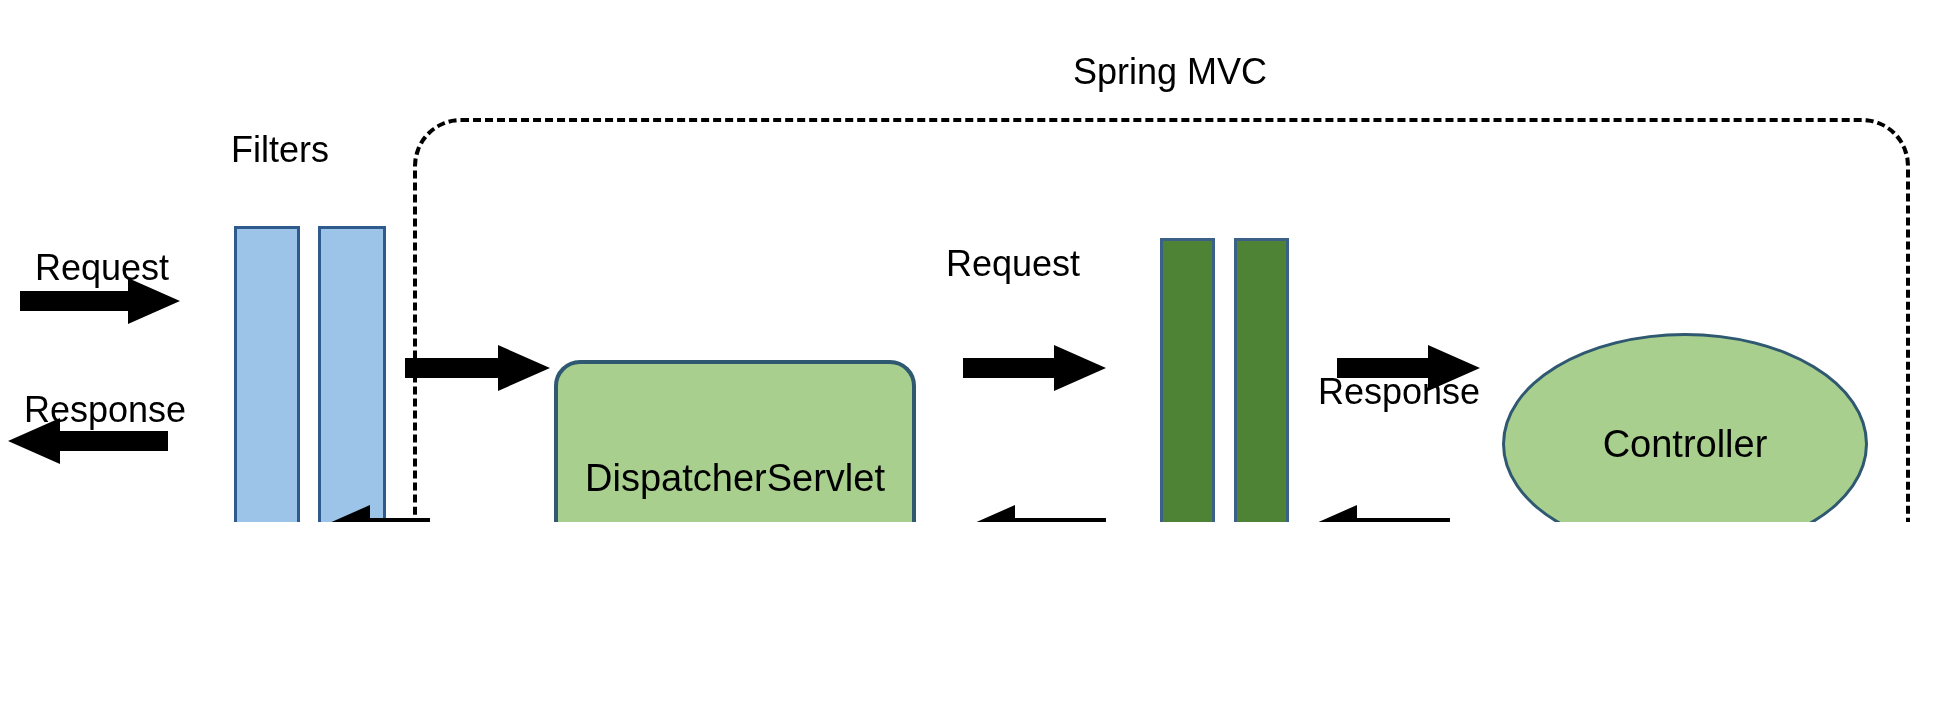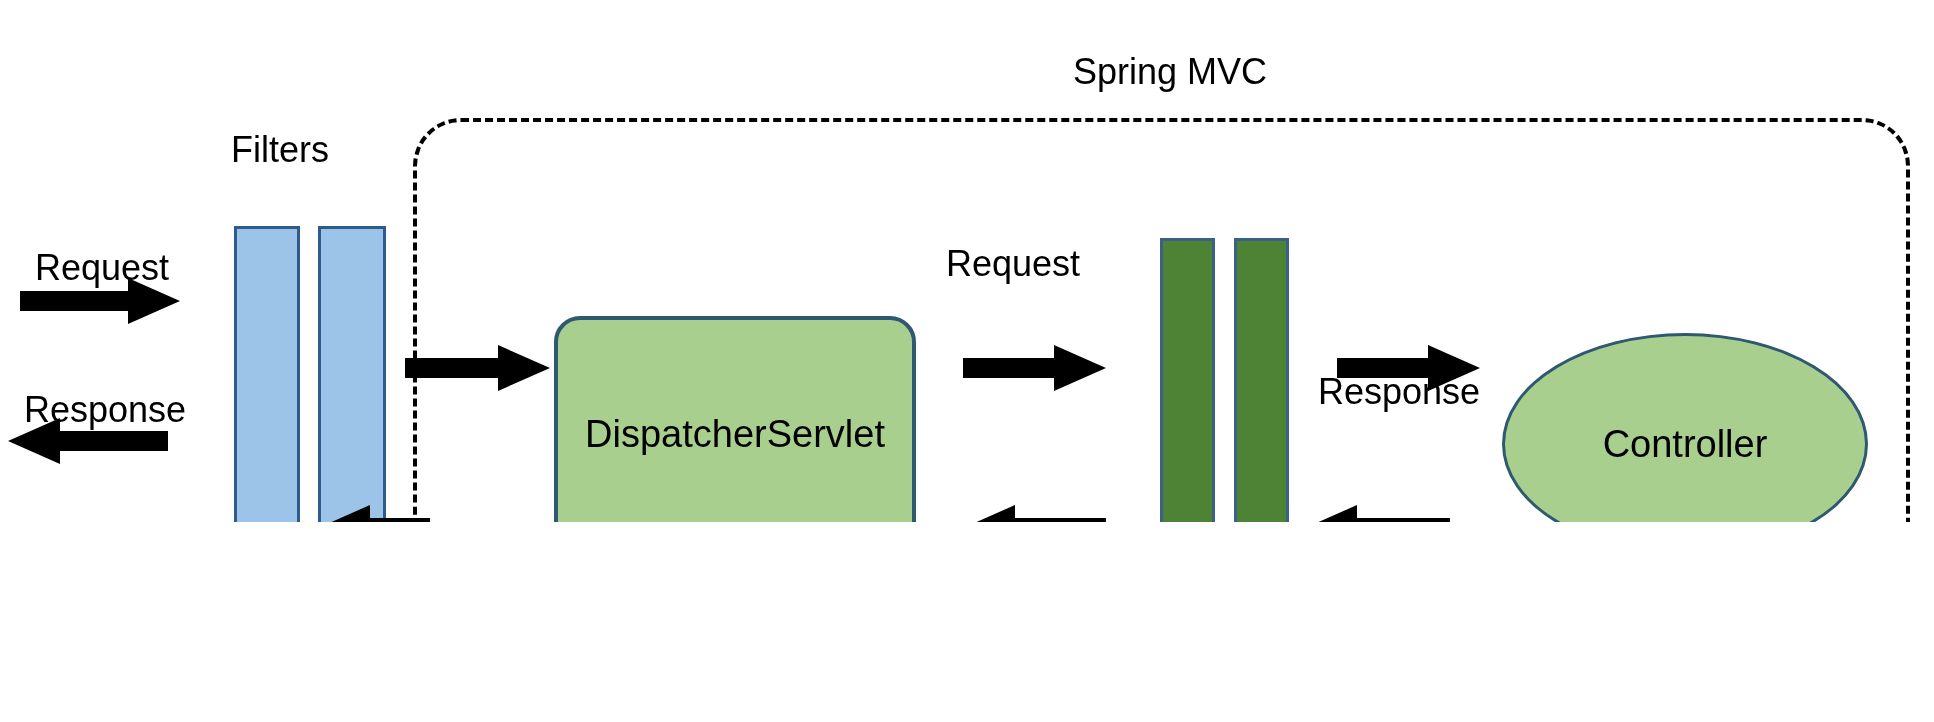--- a/index.html
+++ b/index.html
@@ -46,6 +46,7 @@
     background: #A9CF8F;
     border: 4px solid #2F5871;
     border-radius: 26px;
+    margin-top: 44px;
   }
   .dispatcher-box span {
     position: absolute;

